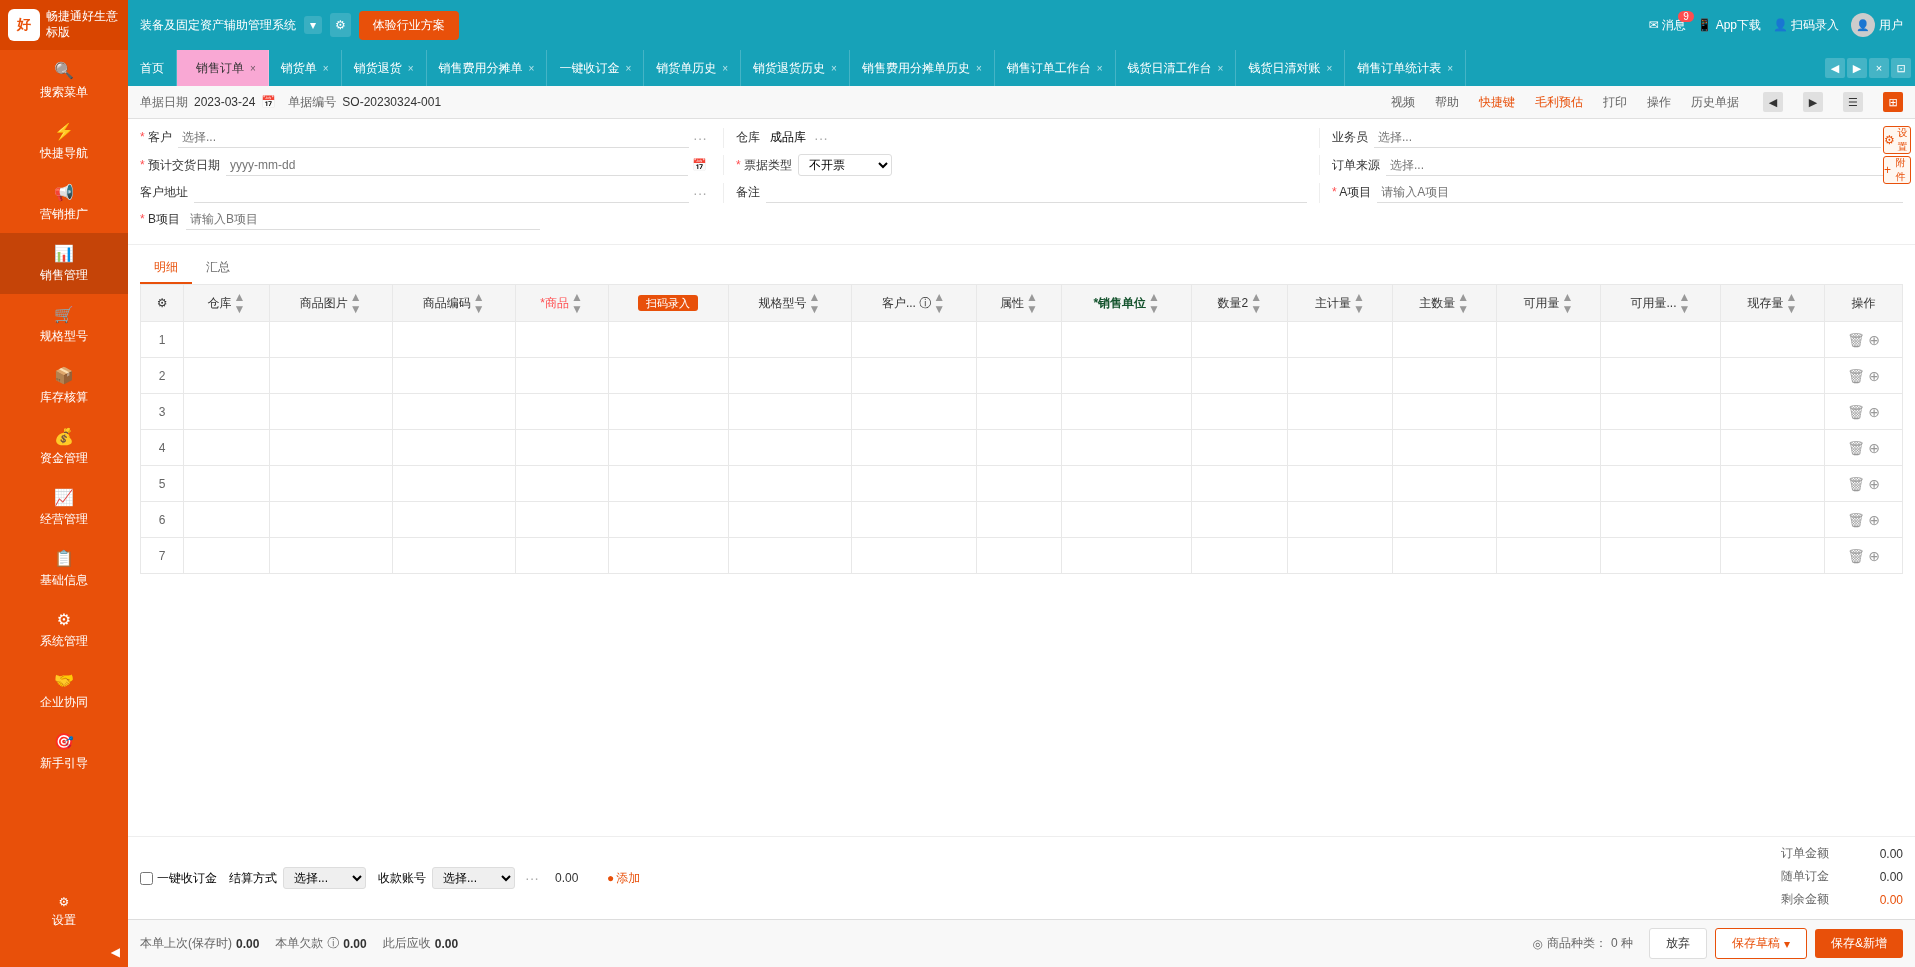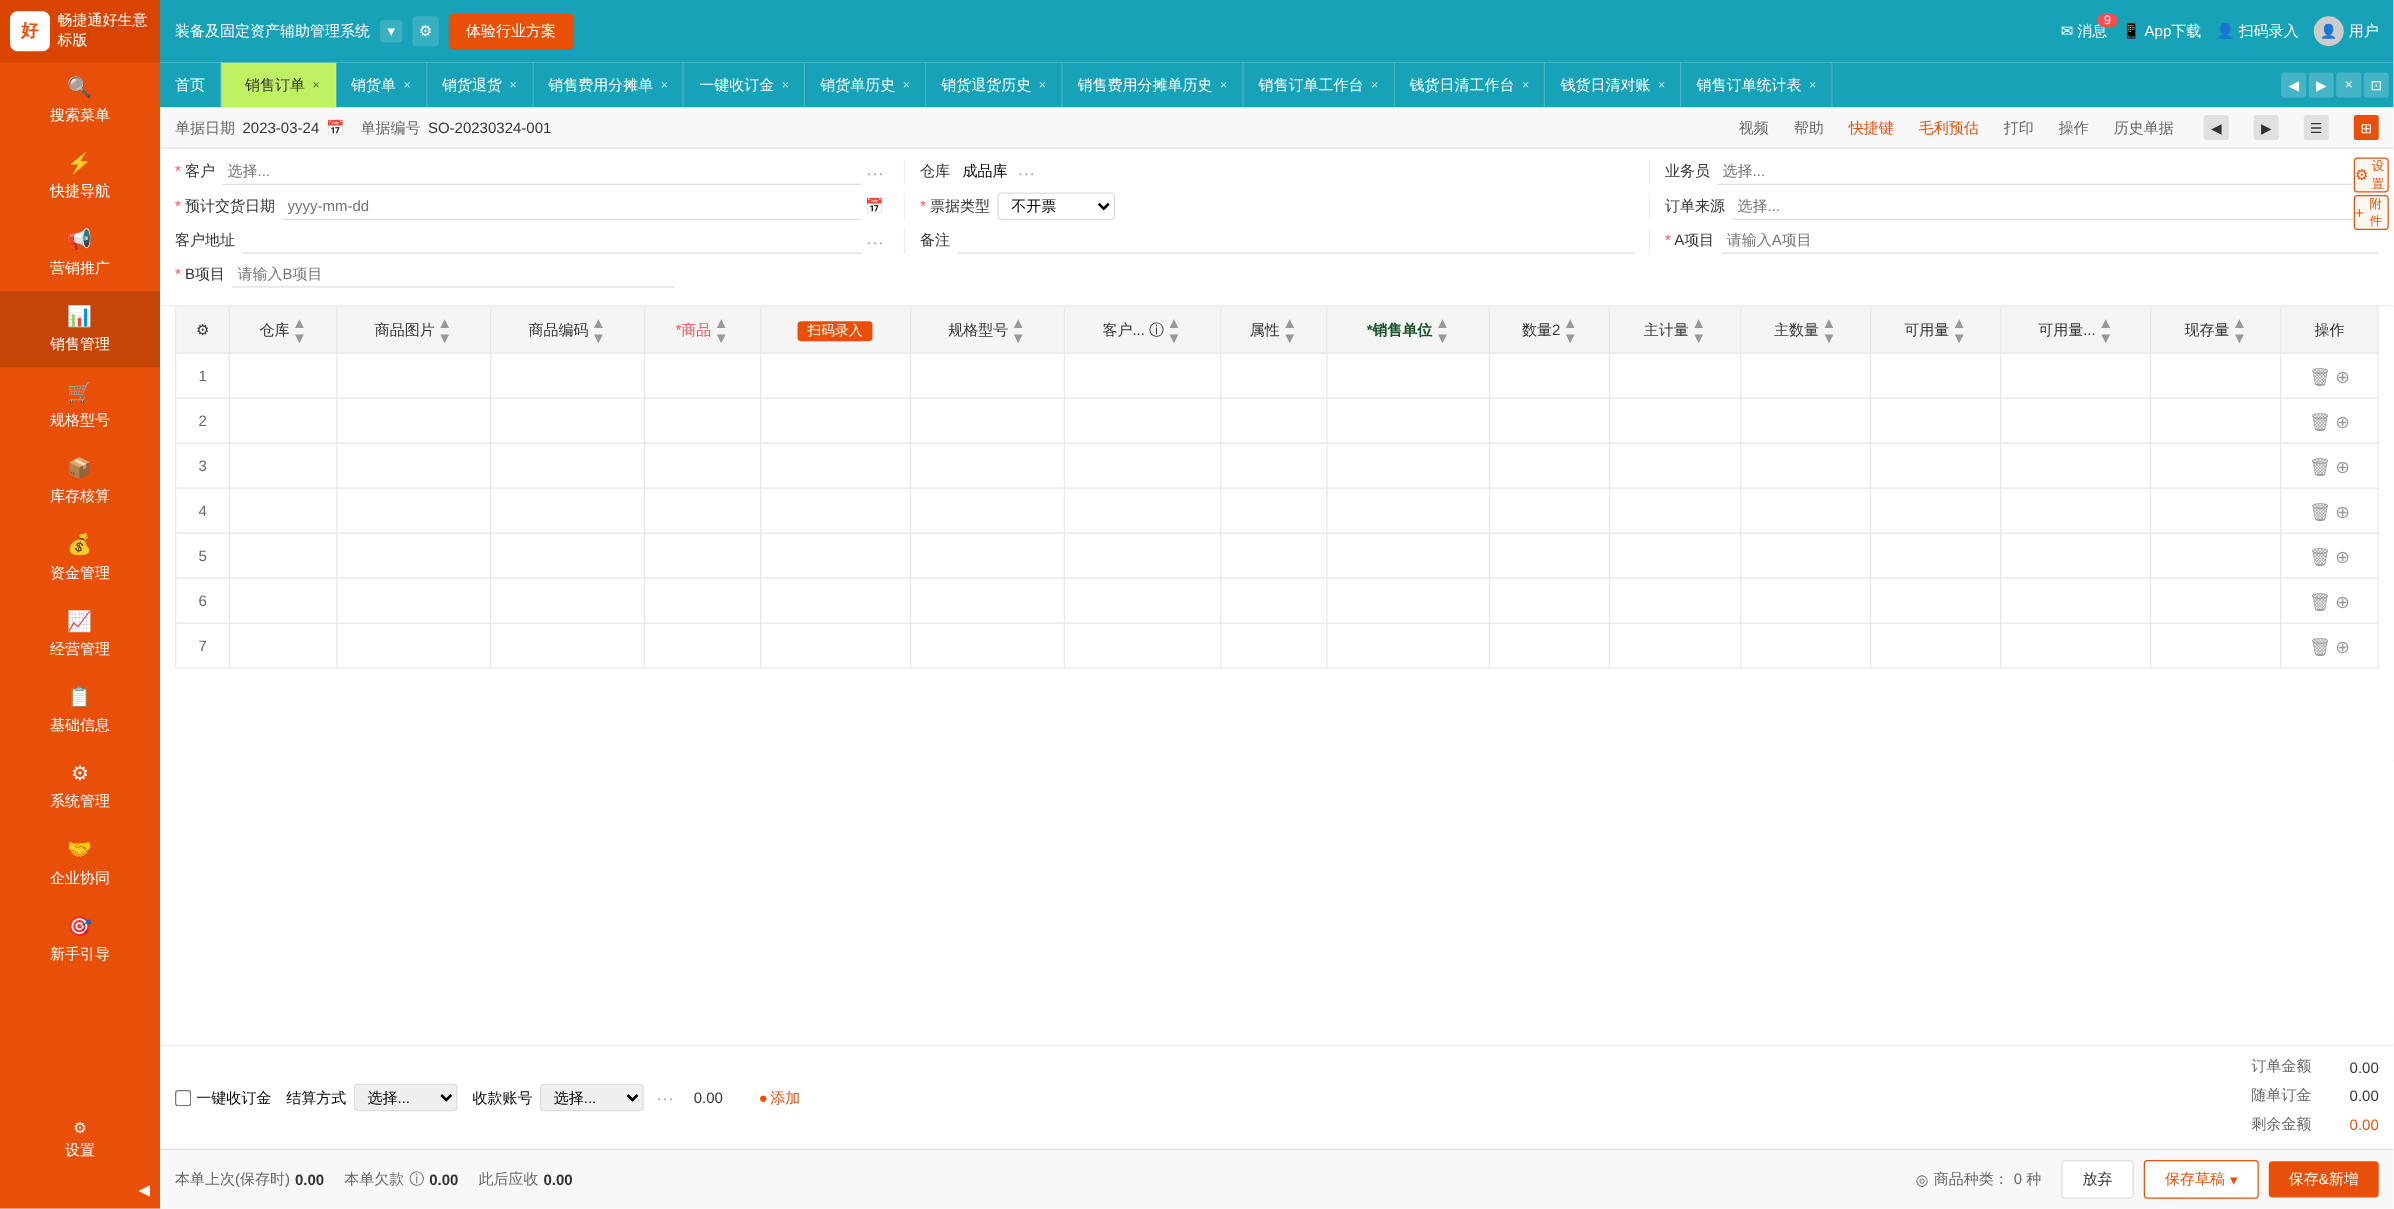--- a/index.html
+++ b/index.html
@@ -36,7 +36,7 @@
     
     .nav-tabs { background: #17a2b8; display: flex; align-items: center; height: 36px; flex-shrink: 0; overflow: hidden; gap: 21px; }
     .nav-tab { padding: 0 12px; height: 36px; display: flex; align-items: center; gap: 4px; cursor: pointer; color: white; font-size: 12px; white-space: nowrap; border-right: 1px solid rgba(255,255,255,0.2); }
-    .nav-tab.active { background: #bef264; color: #333; padding-left: 19px; }
+    .nav-tab.active { background: #f9a8d4; color: #333; padding-left: 19px; }
     .nav-tab .close-x { font-size: 10px; opacity: 0.7; margin-left: 2px; }
     .nav-tab-controls { margin-left: auto; display: flex; align-items: center; gap: 2px; padding-right: 4px; }
     .nav-tab-ctrl-btn { background: rgba(255,255,255,0.2); border: none; color: white; width: 20px; height: 20px; border-radius: 2px; cursor: pointer; font-size: 11px; display: flex; align-items: center; justify-content: center; }

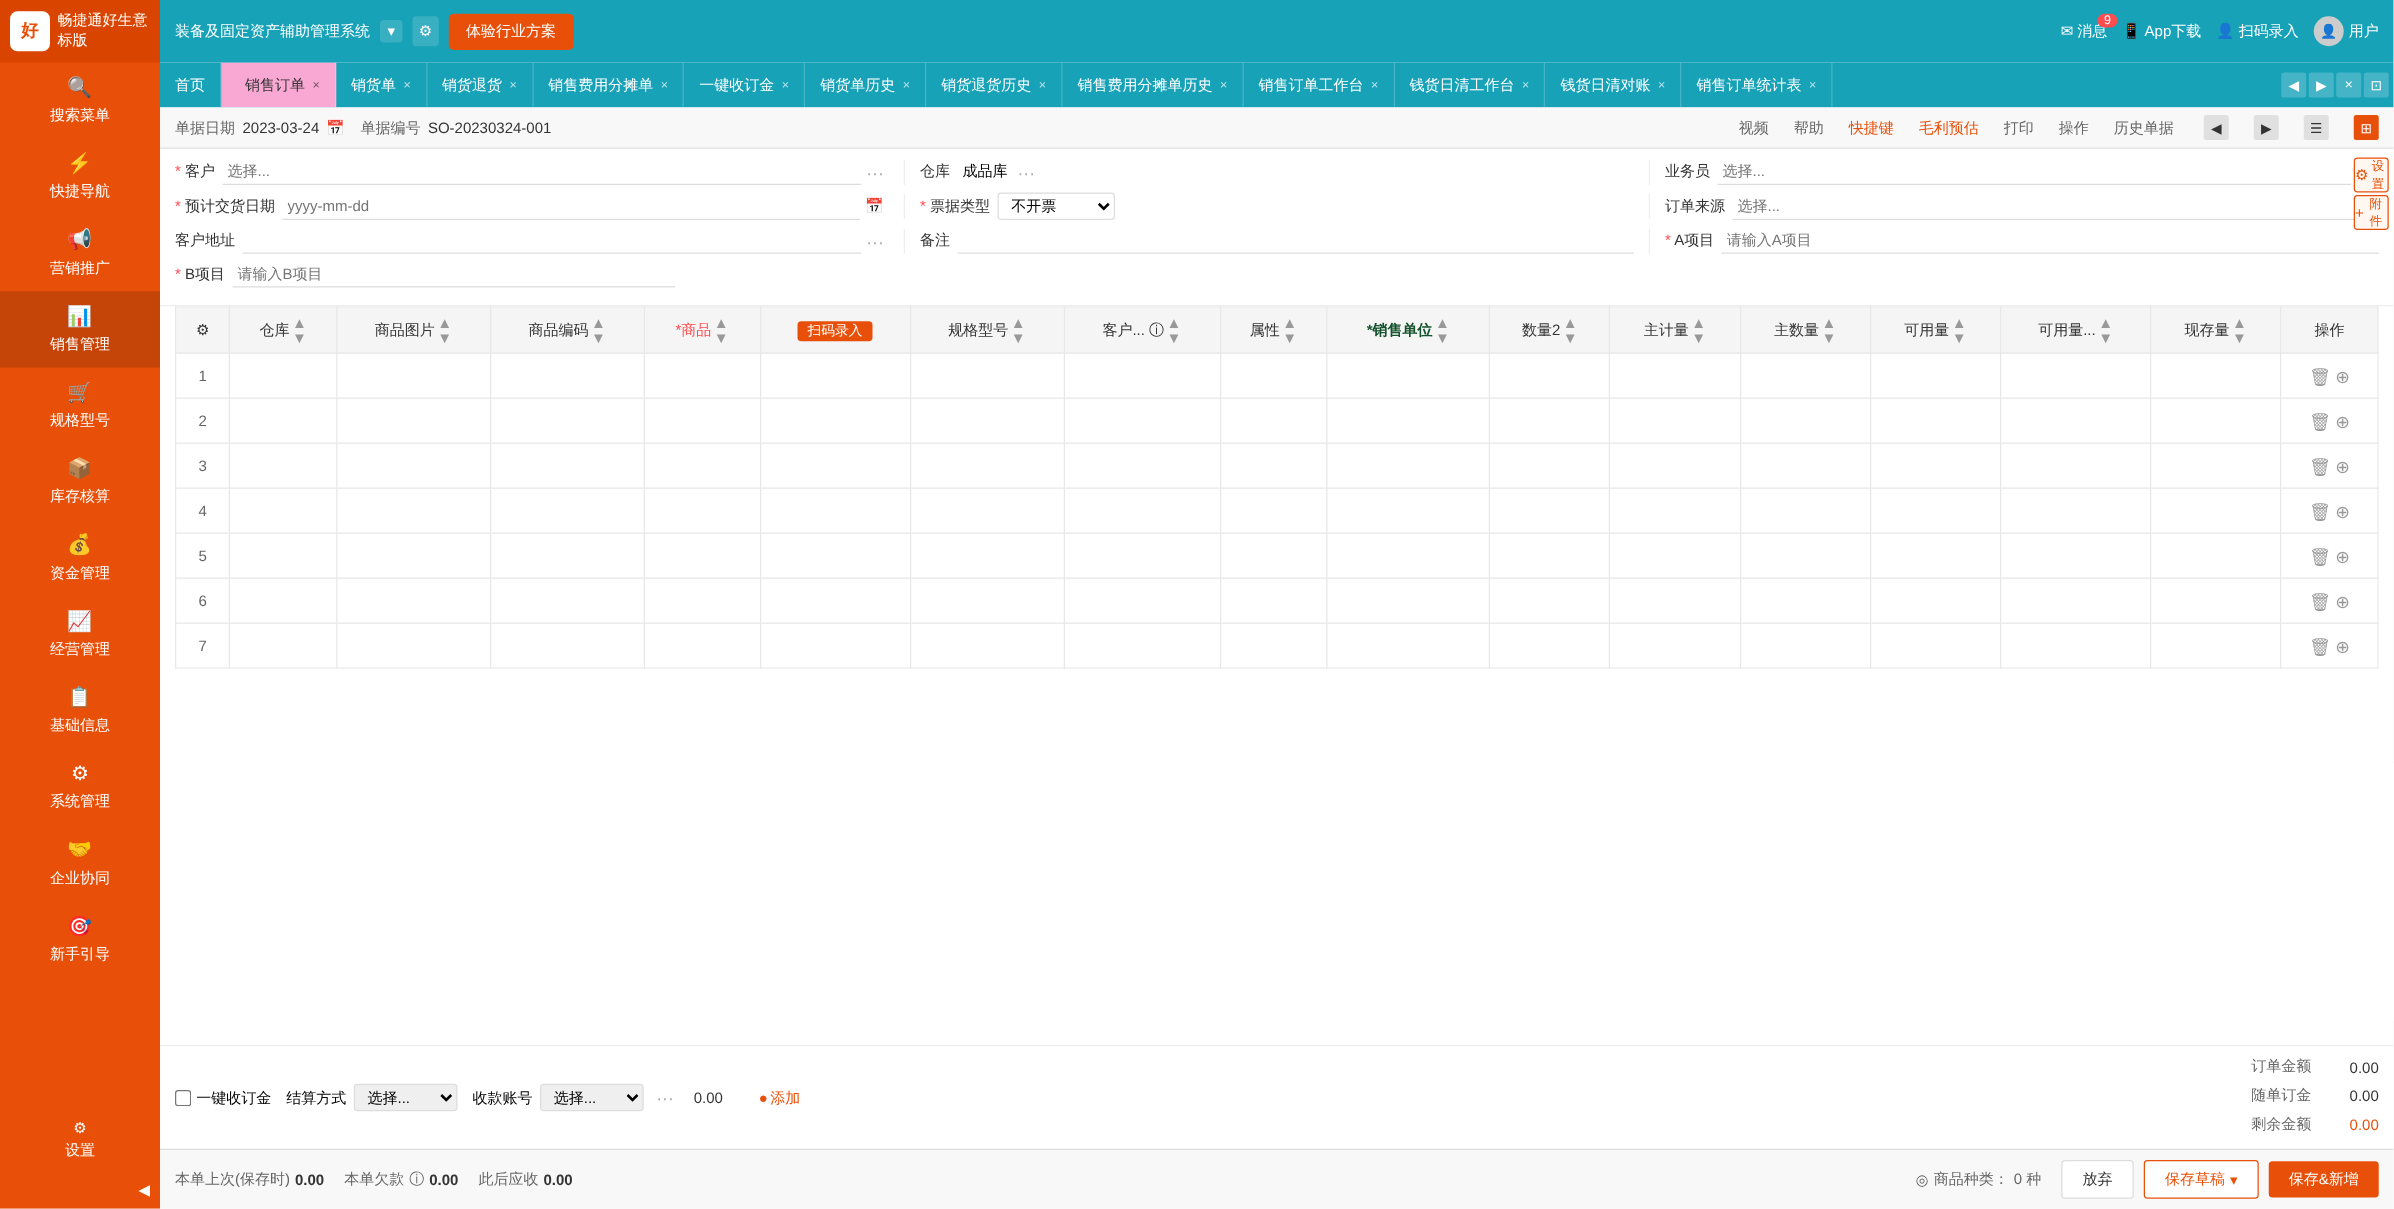--- a/index.html
+++ b/index.html
@@ -388,6 +388,10 @@
     </div>
 
     <div class="table-area">
+      <div class="table-tabs">
+        <div class="table-tab active">明细</div>
+        <div class="table-tab">汇总</div>
+      </div>
       <div class="table-scroll">
         <table class="data-table">
           <thead>

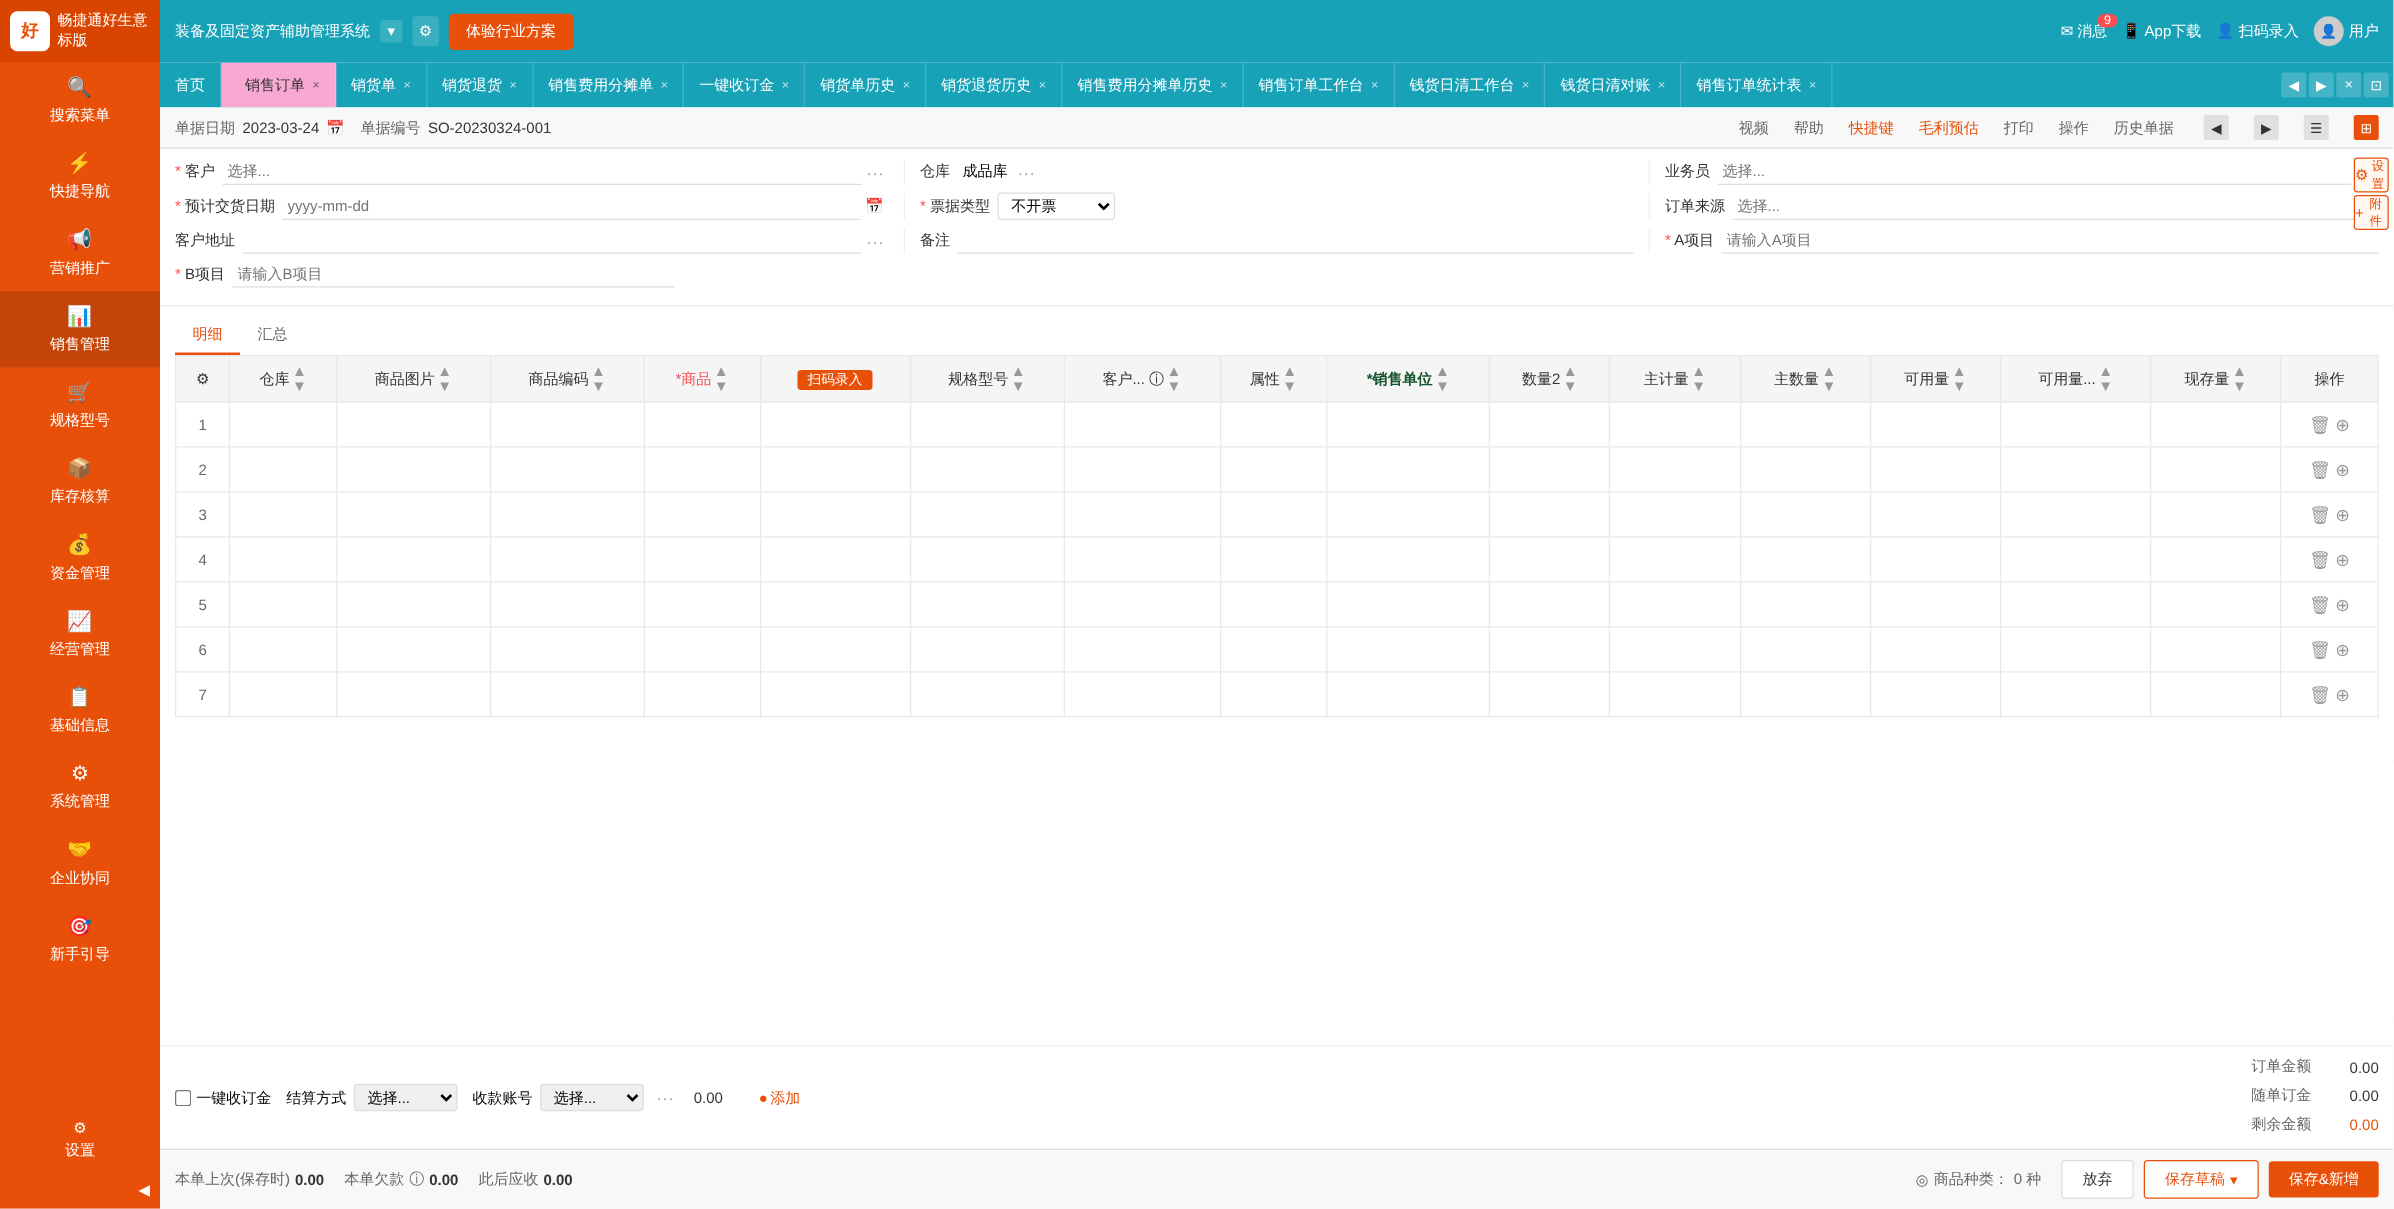--- a/index.html
+++ b/index.html
@@ -96,7 +96,7 @@
     .payment-select { border: 1px solid #ddd; padding: 2px 20px 2px 6px; border-radius: 3px; font-size: 12px; }
     .payment-amount { color: #333; min-width: 40px; }
     .add-btn { color: #e8500a; cursor: pointer; display: flex; align-items: center; gap: 2px; }
-    .summary-row { display: flex; justify-content: flex-end; align-items: center; gap: 4px; margin-bottom: 3px; font-size: 12px; }
+    .summary-row { display: flex; justify-content: flex-end; align-items: center; gap: 24px; margin-bottom: 3px; font-size: 12px; }
     .summary-label { color: #666; }
     .summary-value { color: #333; min-width: 50px; text-align: right; }
 

